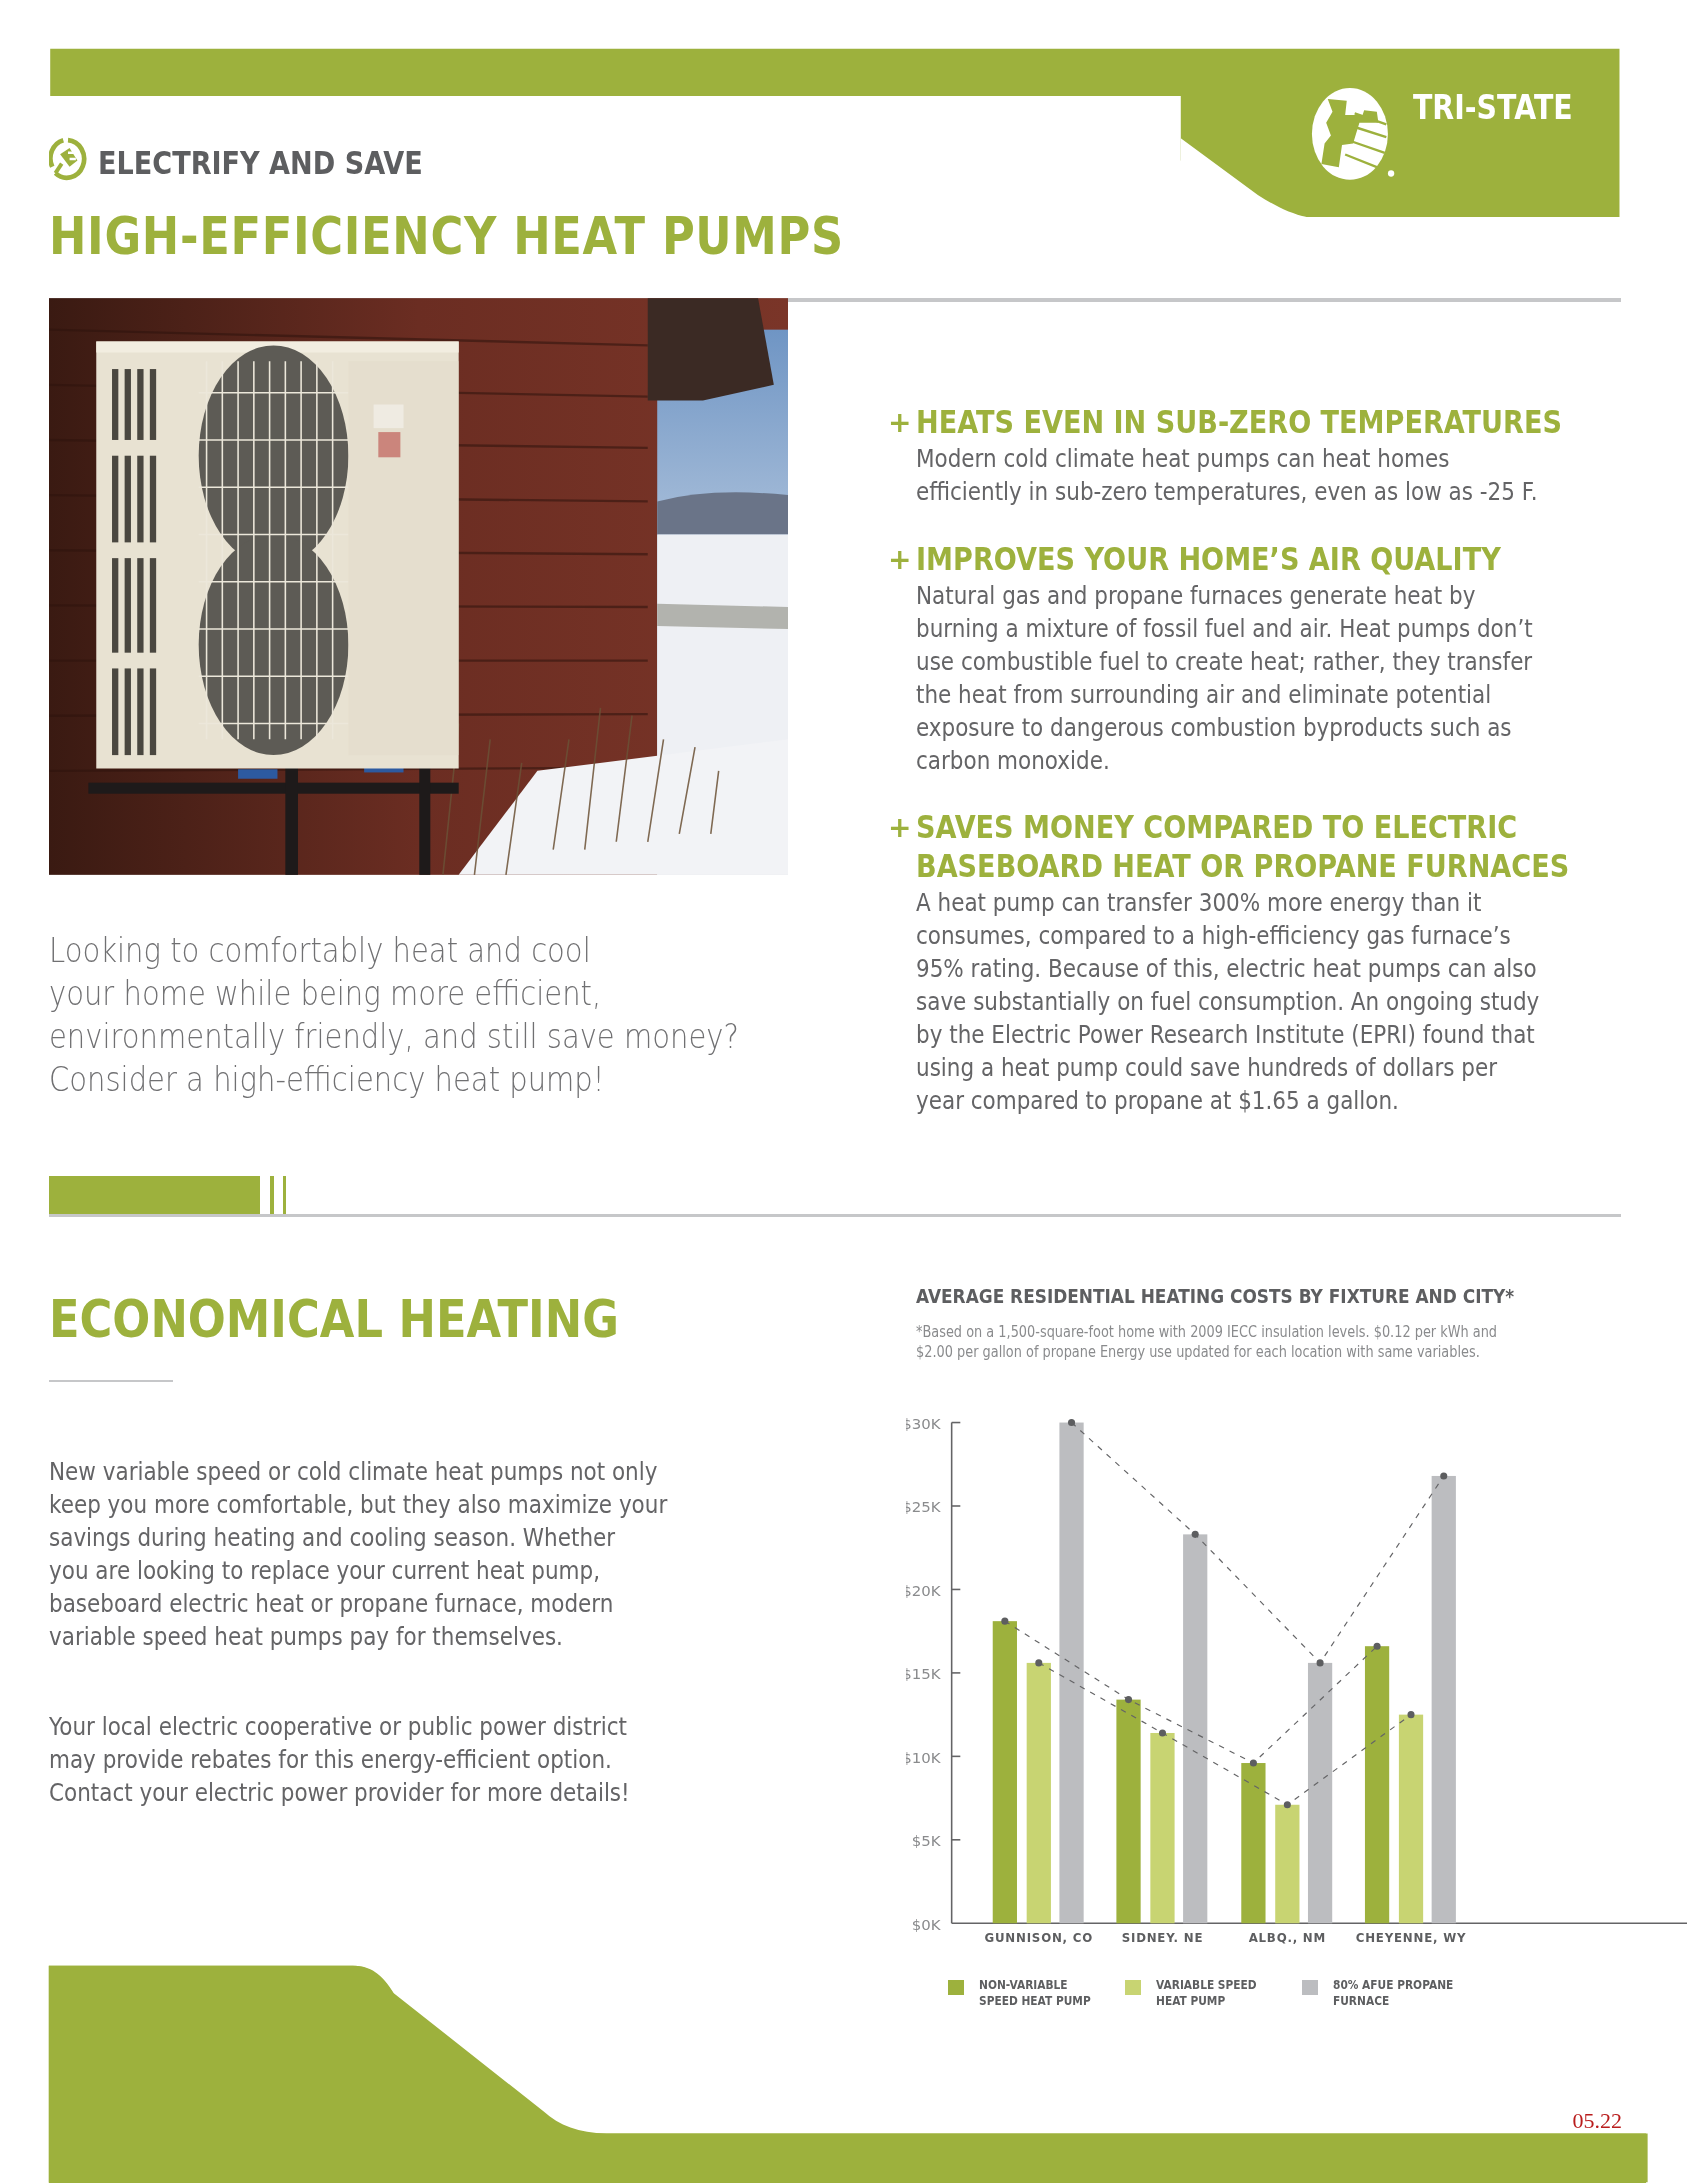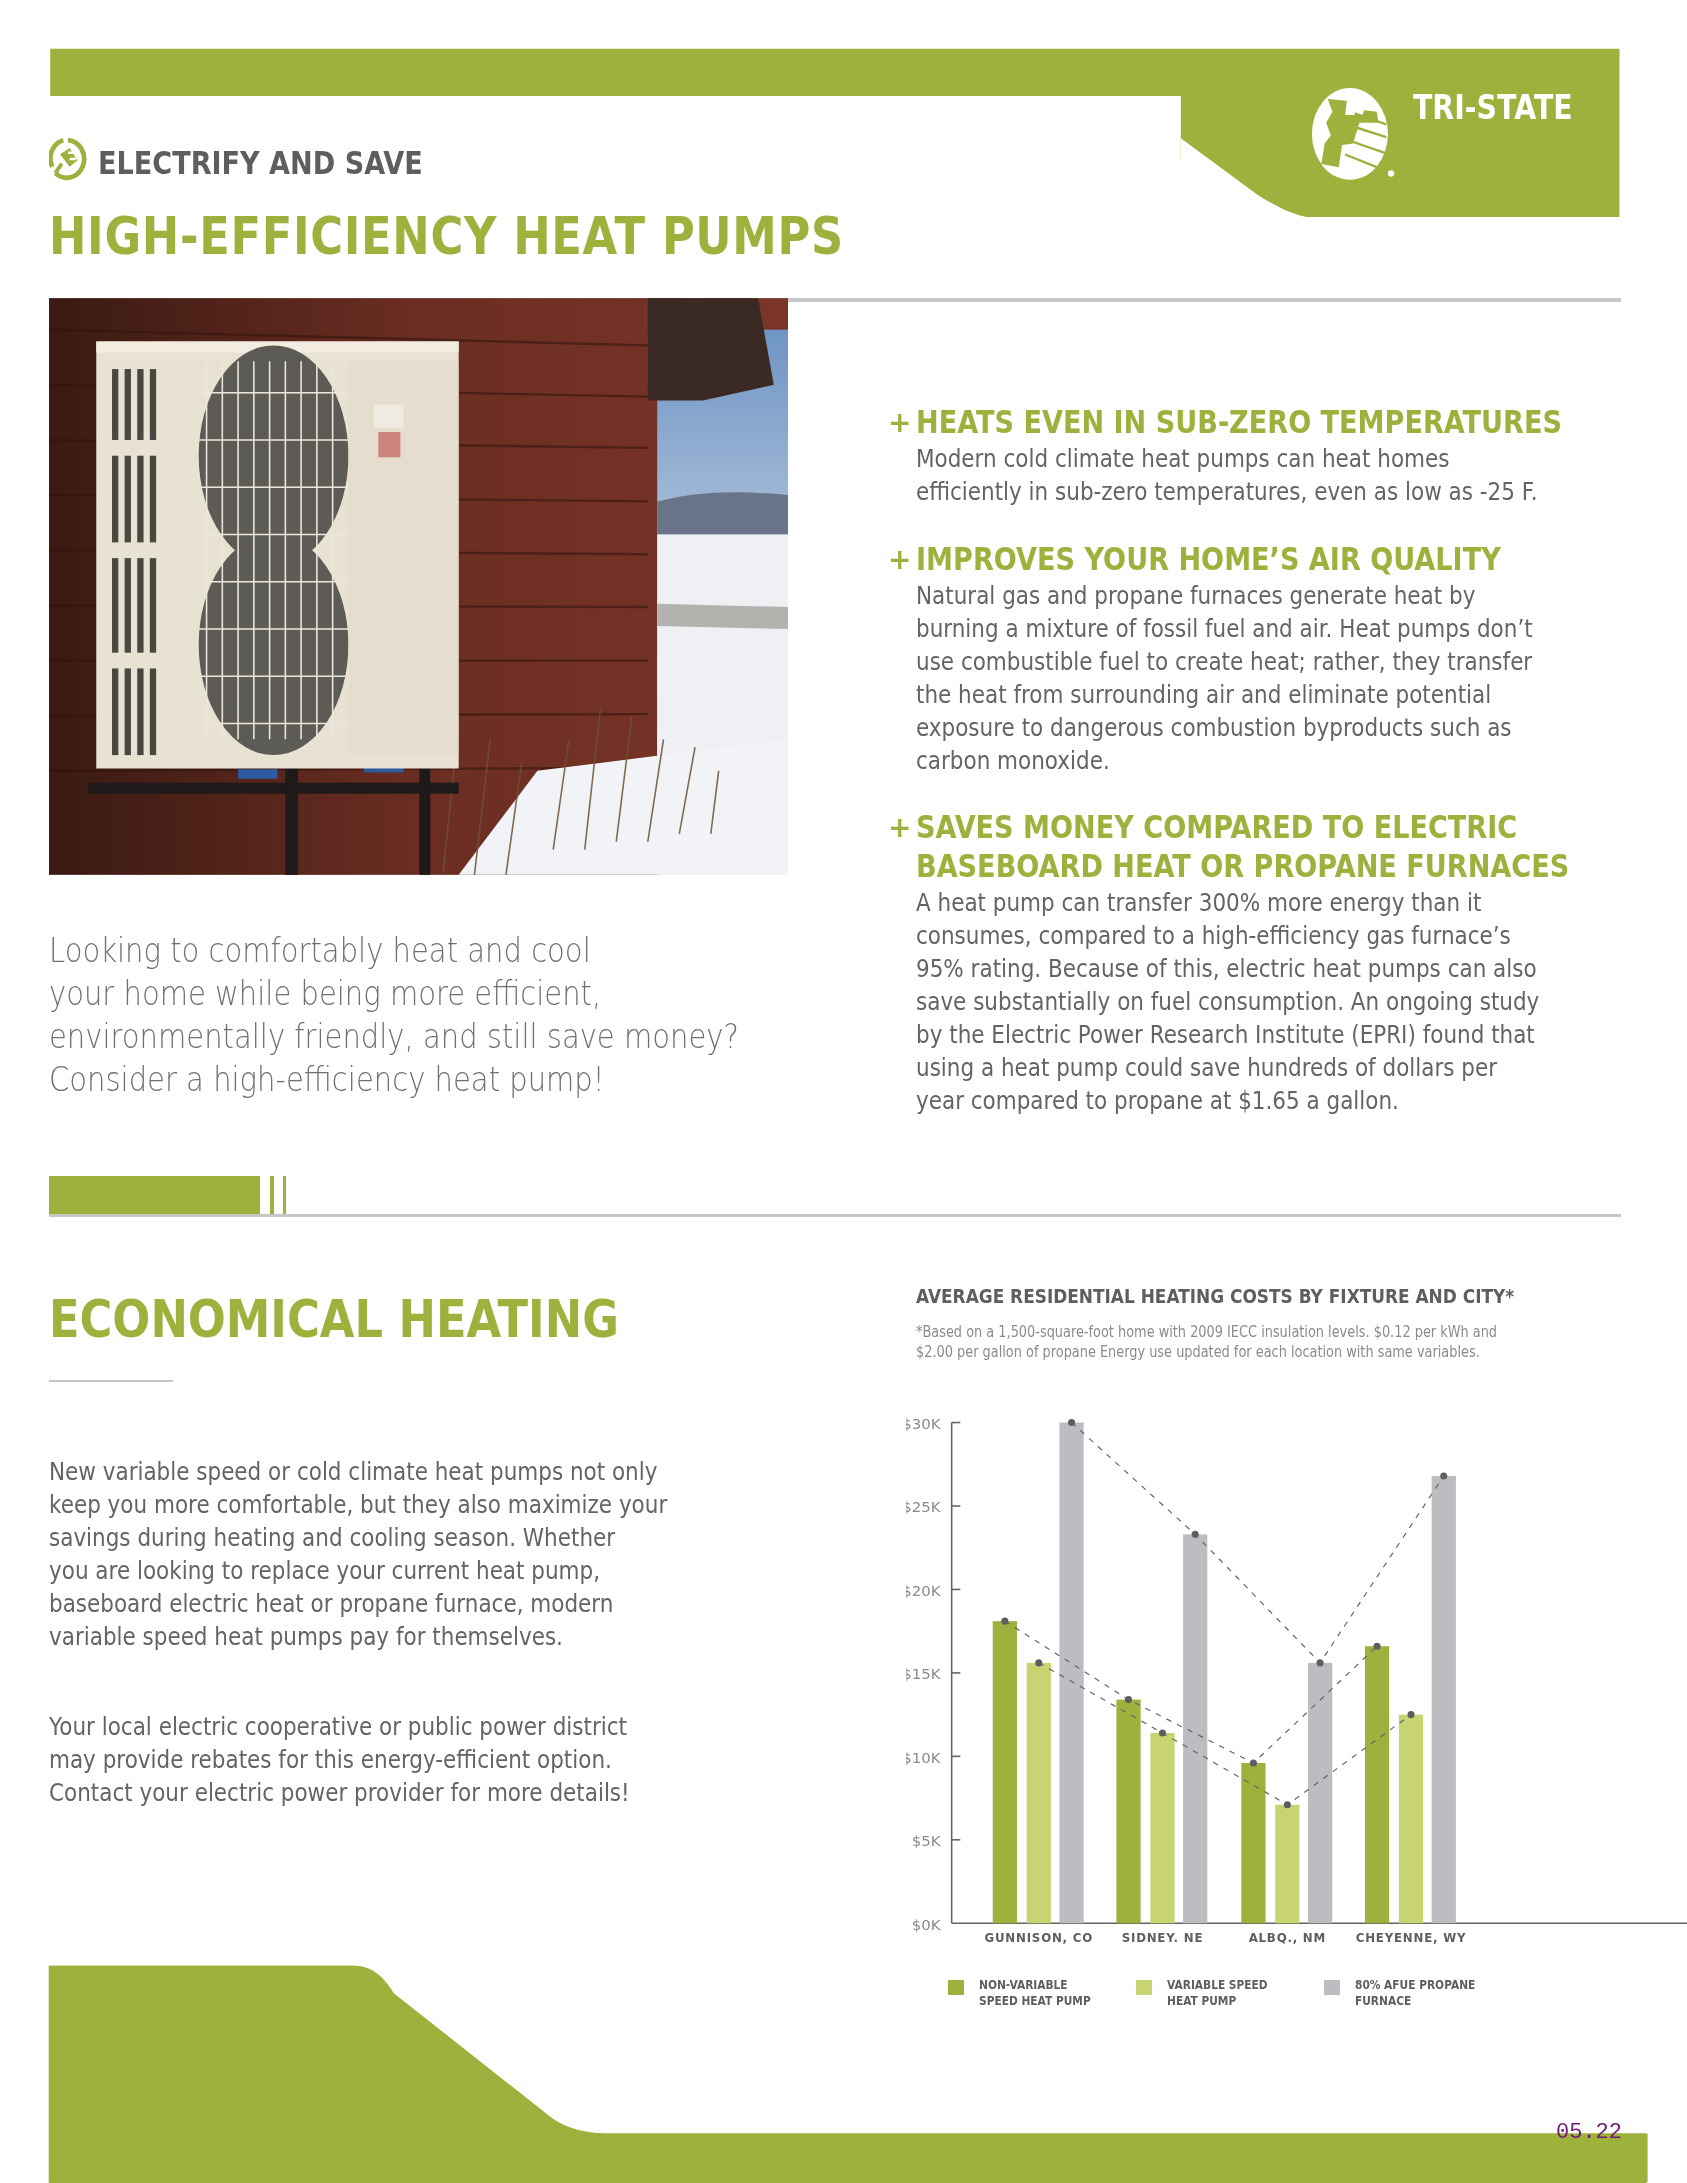--- a/index.html
+++ b/index.html
@@ -51,7 +51,7 @@
   .chart-note { left: 916px; top: 1323px; font-family: "DejaVu Sans", sans-serif; font-size: 15px; line-height: 19.7px; color: #8a8b8d; white-space: pre-line; transform: scaleX(0.86); transform-origin: left top; width: 945px; }
   .chart { left: 906px; top: 1402px; }
 
-  .legend { left: 948px; top: 1978px; display: flex; gap: 16px; }
+  .legend { left: 948px; top: 1978px; display: flex; gap: 5px; }
   .legend-item { display: flex; align-items: flex-start; width: 172px; }
   .legend-swatch { width: 15.8px; height: 15.8px; margin-top: 1.6px; margin-right: 15px; flex: none; }
   .legend-label { font-family: "DejaVu Sans", sans-serif; font-weight: bold; font-size: 11.8px; line-height: 15.8px; color: #5d5e60; white-space: pre-line; transform: scaleX(0.9); transform-origin: left top; }

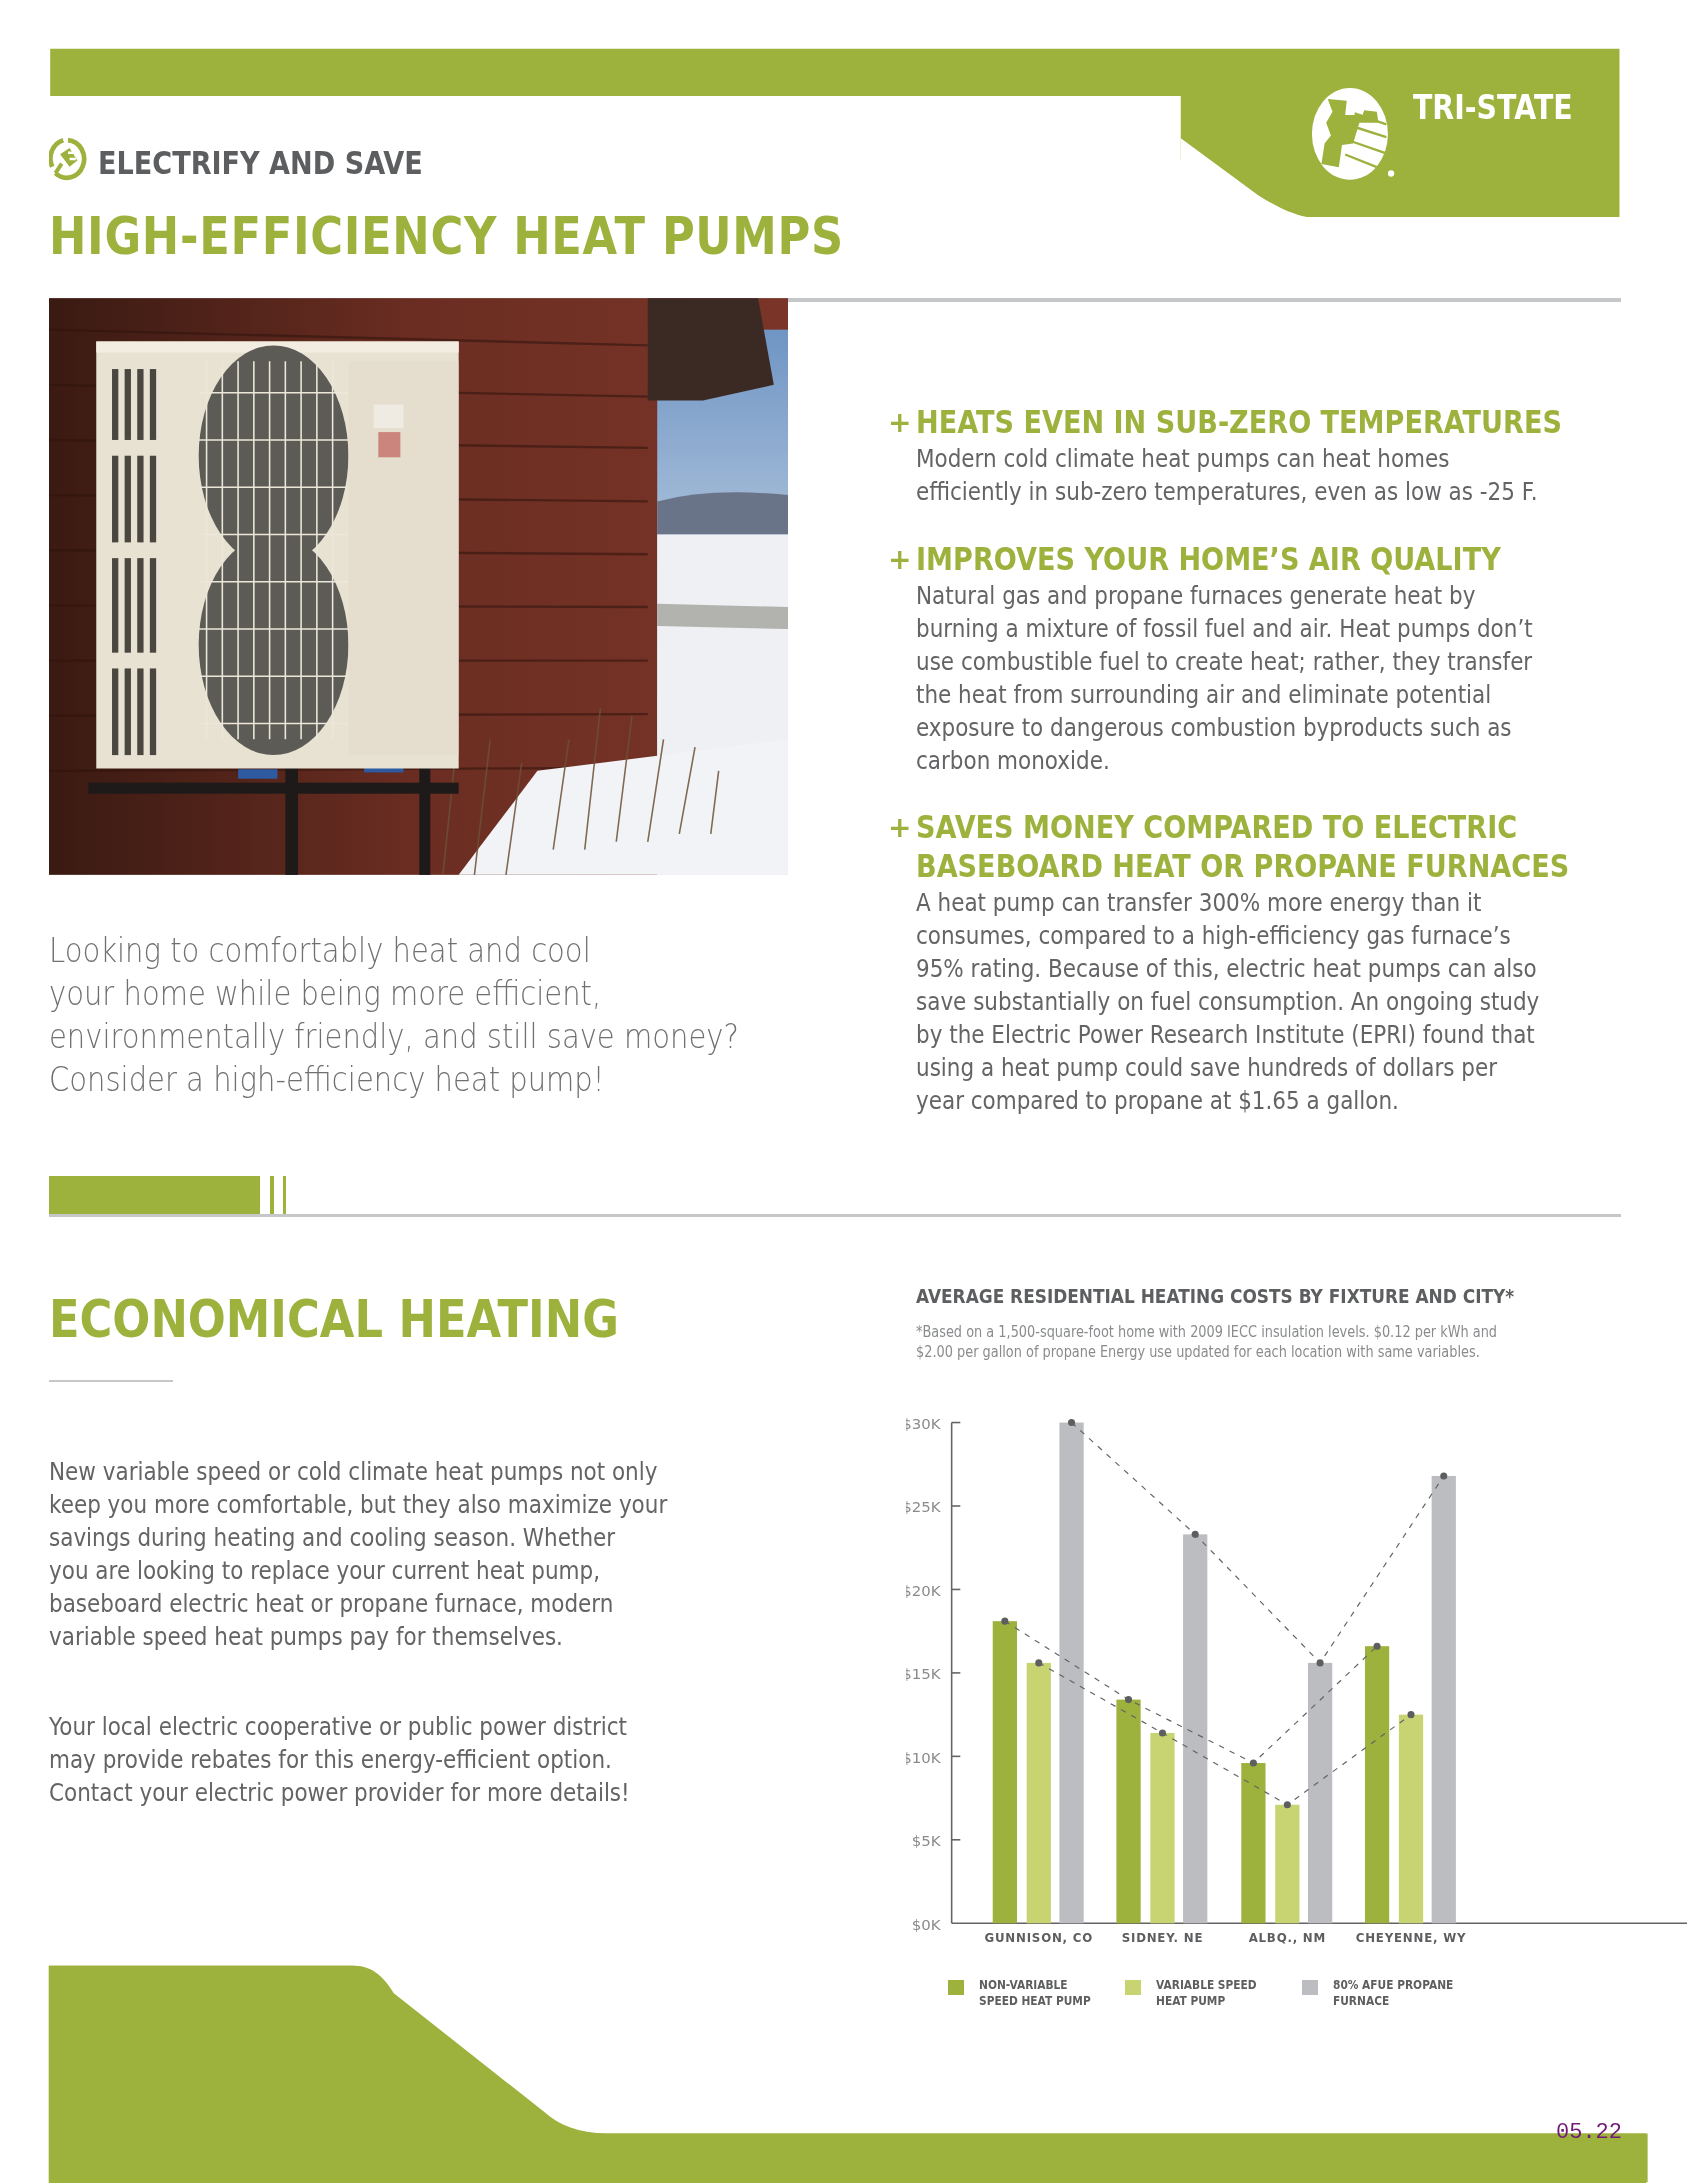--- a/index.html
+++ b/index.html
@@ -55,7 +55,7 @@
   .legend-item { display: flex; align-items: flex-start; width: 172px; }
   .legend-swatch { width: 15.8px; height: 15.8px; margin-top: 1.6px; margin-right: 15px; flex: none; }
   .legend-label { font-family: "DejaVu Sans", sans-serif; font-weight: bold; font-size: 11.8px; line-height: 15.8px; color: #5d5e60; white-space: pre-line; transform: scaleX(0.9); transform-origin: left top; }
-  .footer-code { right: 65px; top: 2108px; font-family: Liberation Mono, monospace; font-weight: 300; font-size: 22px; color: #701a75; margin-top: 12px; }
+  .footer-code { right: 65px; top: 2108px; font-family: Liberation Serif, serif; font-weight: 300; font-size: 22px; color: #b91c1c; }
 </style>
 </head>
 <body>

